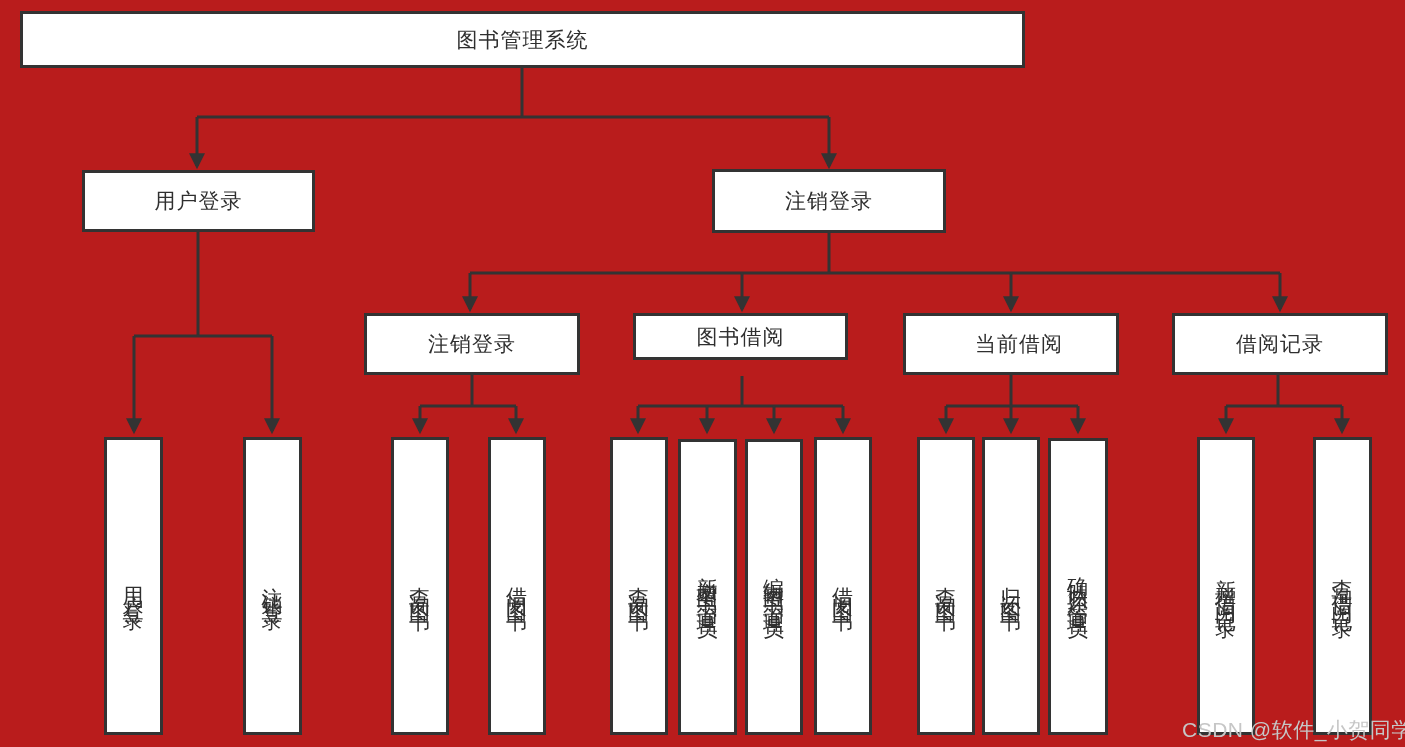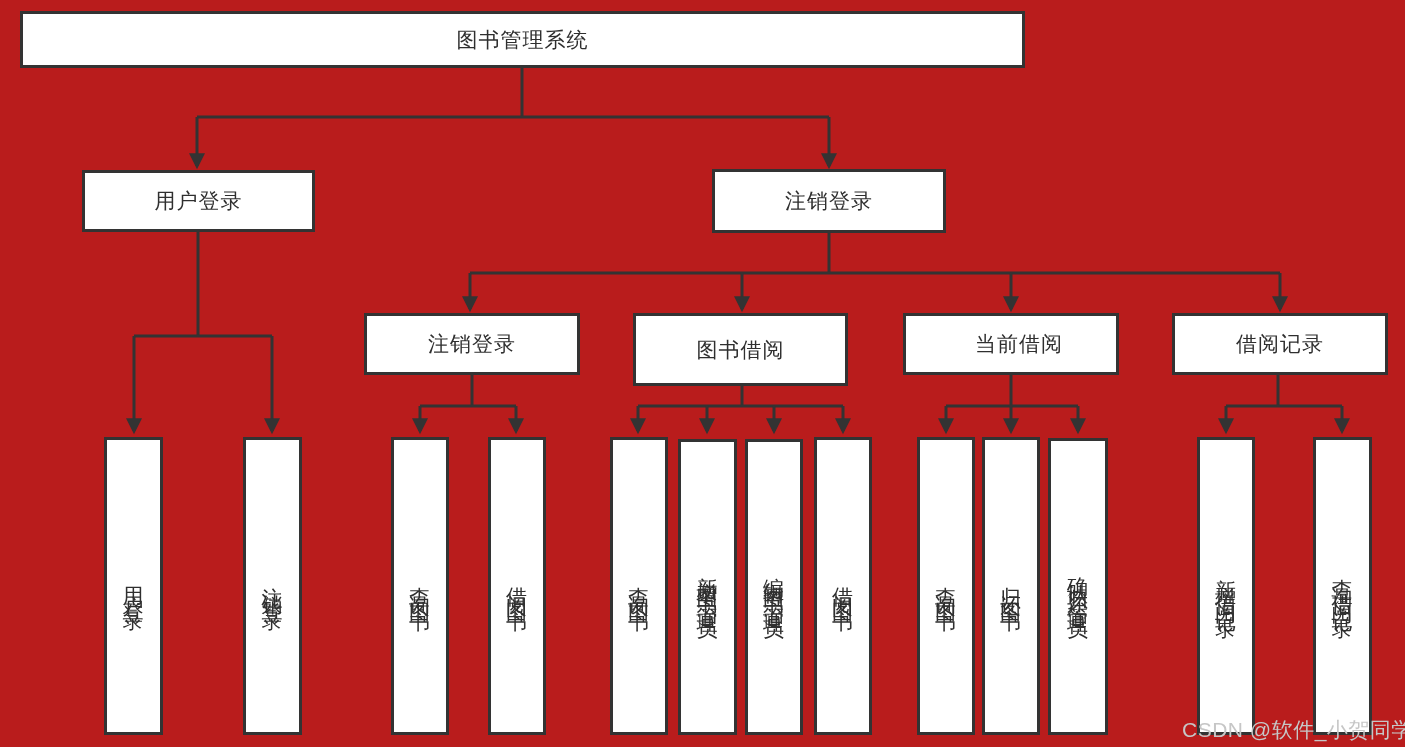--- a/index.html
+++ b/index.html
@@ -132,7 +132,7 @@
   <div class="node h" style="left:364px; top:313px; width:216px; height:62px;">
     <span>注销登录</span>
   </div>
-  <div class="node h" style="left:633px; top:313px; width:215px; height:73px;">
+  <div class="node h" style="left:633px; top:313px; width:215px; height:47px;">
     <span>图书借阅</span>
   </div>
   <div class="node h" style="left:903px; top:313px; width:216px; height:62px;padding-left:16px;">

